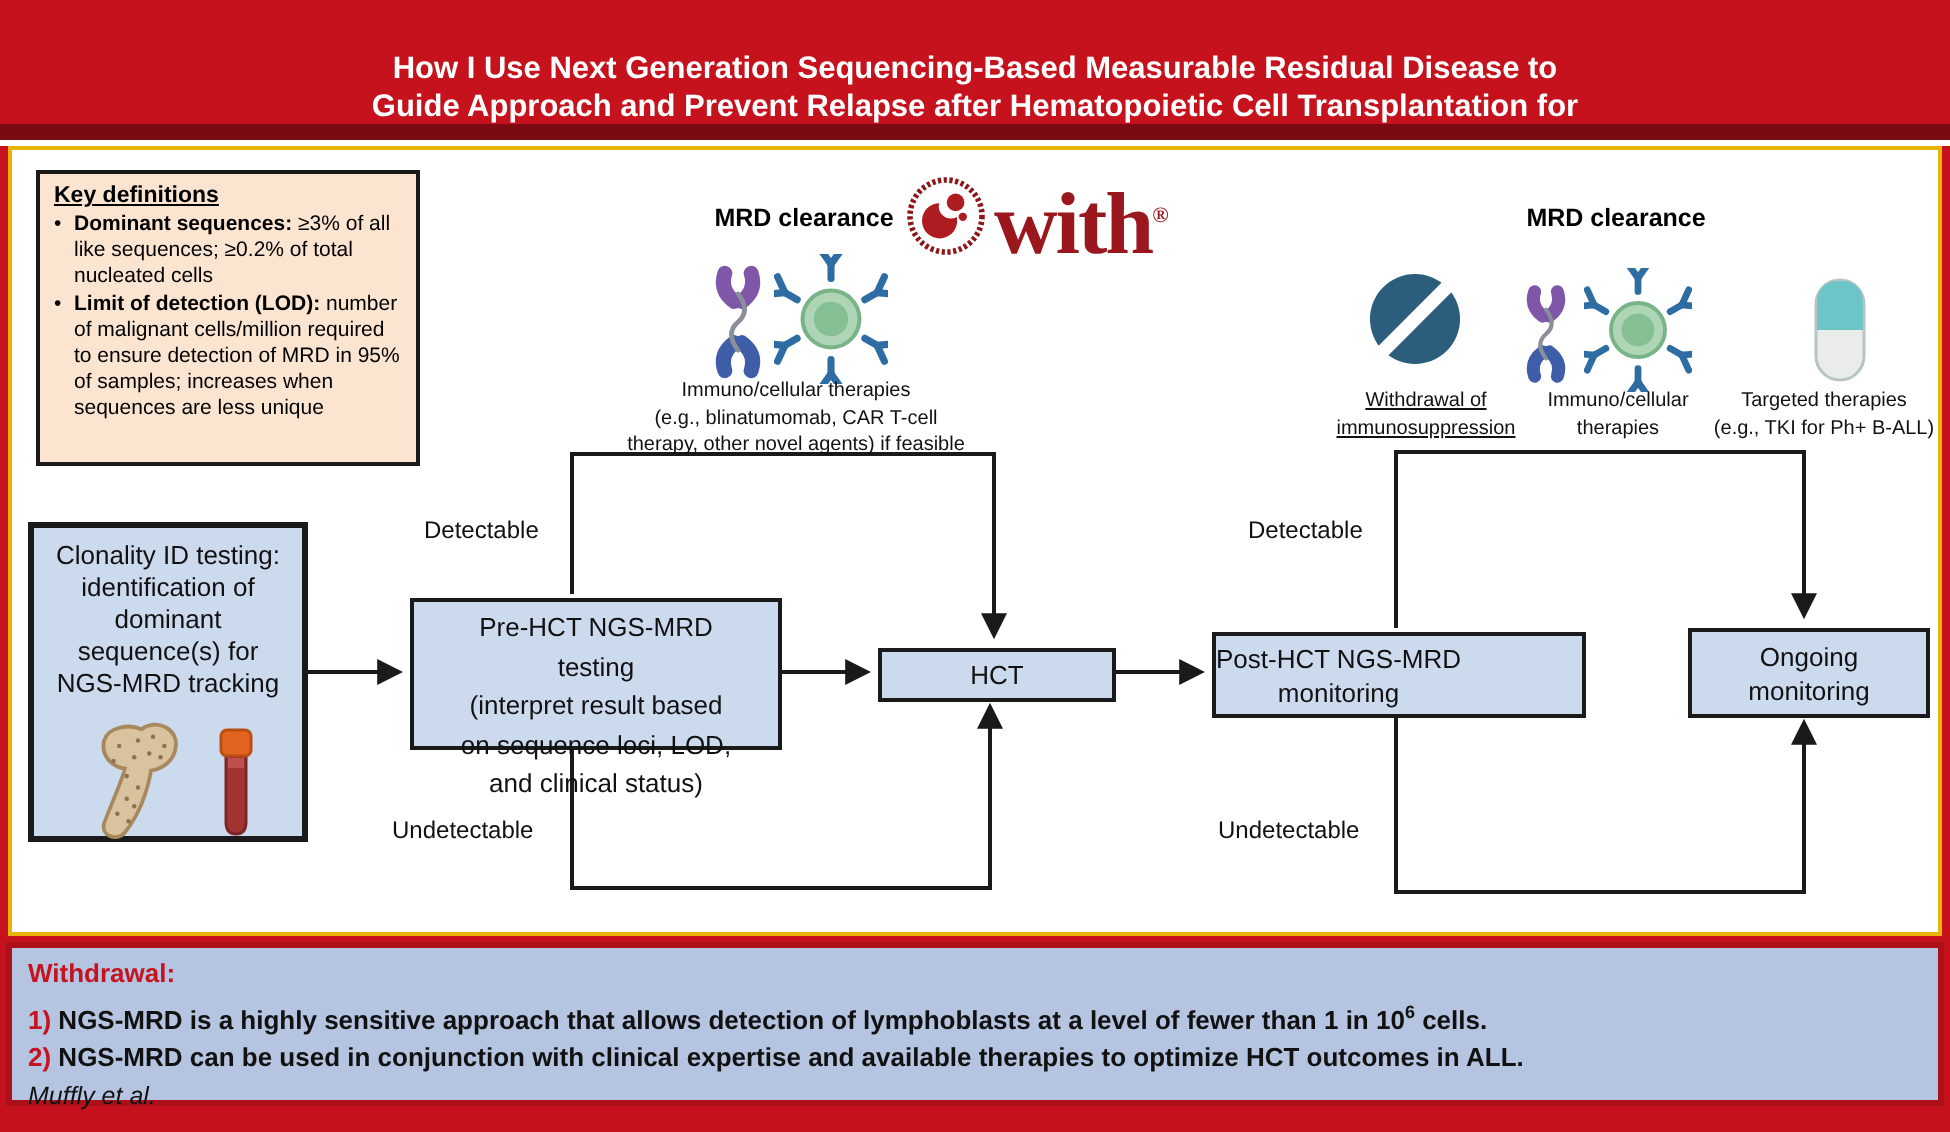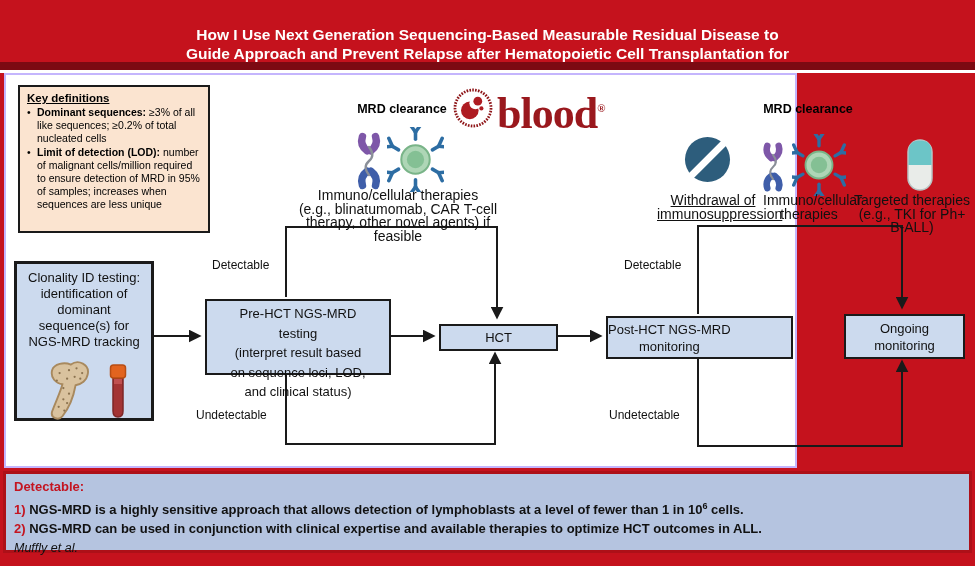--- a/index.html
+++ b/index.html
@@ -21,7 +21,7 @@
   .banner-gap{left:0;top:70px;width:975px;height:3px;background:#ffffff;}
 
   
-  .main{left:4px;top:73px;width:793px;height:395px;background:#ffffff;border:2px solid #c4b5fd;}
+  .main{left:4px;top:73px;width:967px;height:395px;background:#ffffff;border:2px solid #eab308;}
 
   
   .keybox{left:12px;top:10px;width:192px;height:148px;background:#fbe4d0;border:2px solid #1a1a1a;padding:5px 6px 4px 7px;}

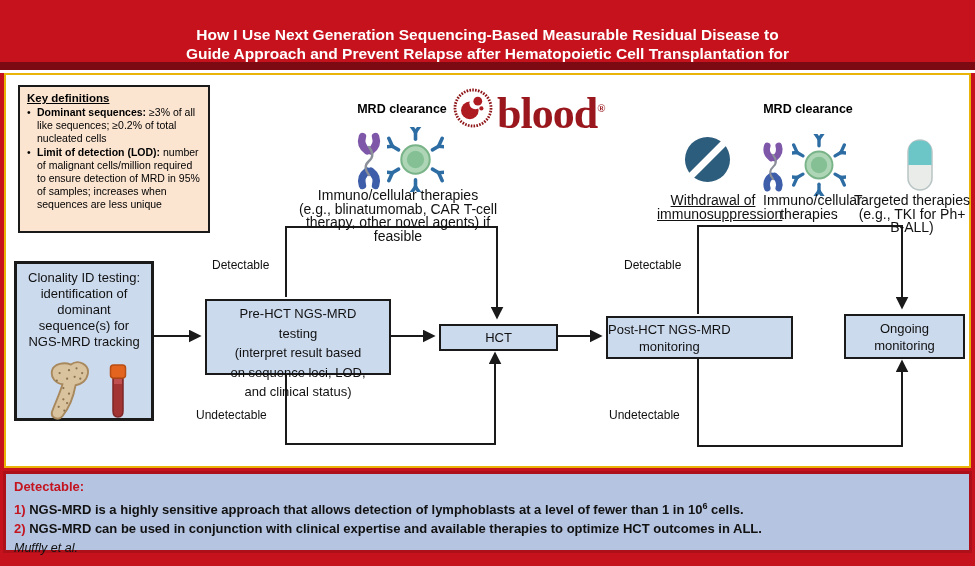--- a/index.html
+++ b/index.html
@@ -145,7 +145,7 @@
       <circle cx="31" cy="16.5" r="5.5" fill="#ae1c22"></circle>
       <circle cx="35.5" cy="25.5" r="2.6" fill="#ae1c22"></circle>
     </svg>
-    <div class="abs wordmark" style="left:44px;top:2px;"><span>blood</span><sup>®</sup></div>
+    <div class="abs wordmark" style="left:44px;top:2px;"><span>with</span><sup>®</sup></div>
   </div>
 
   <div class="abs mrd-head" style="left:722px;top:27px;">MRD clearance</div>

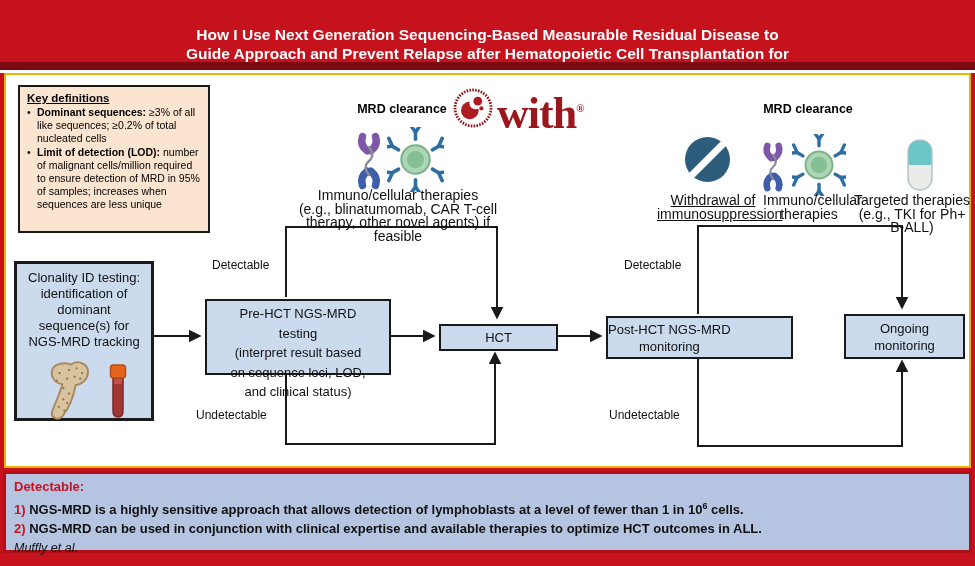--- a/index.html
+++ b/index.html
@@ -38,7 +38,7 @@
     font-size:44px;line-height:44px;letter-spacing:-1px;}
   .wordmark sup{font-size:11px;vertical-align:super;}
 
-  .caption{font-size:14px;line-height:13.5px;text-align:center;color:#111;}
+  .caption{font-size:10px;line-height:13.5px;text-align:center;color:#111;}
 
   
   .fbox{background:#ccdaee;border:2px solid #1a1a1a;color:#111;

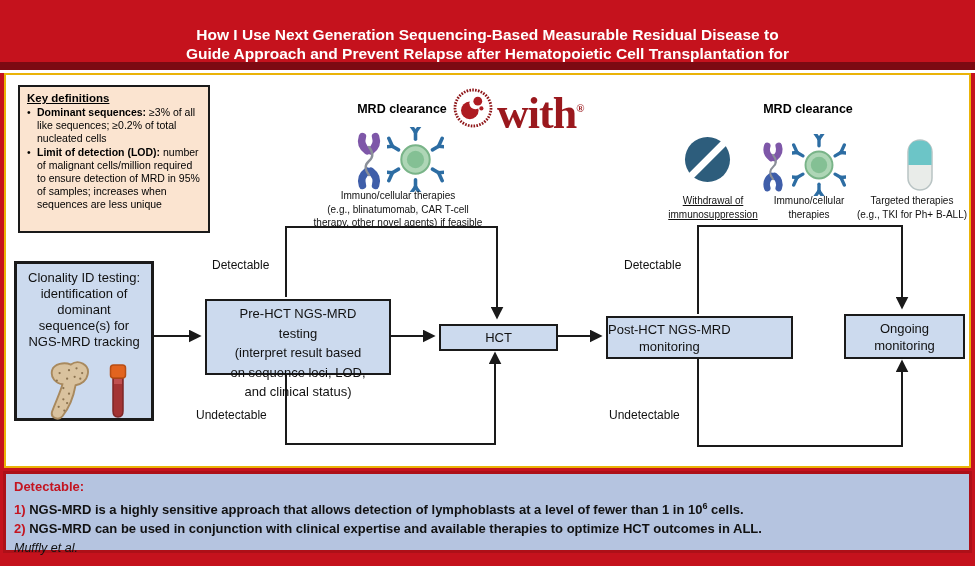--- a/index.html
+++ b/index.html
@@ -247,7 +247,7 @@
 </div>
 
 <div class="abs conclusions">
-  <div class="conc-line conc-red">Detectable:</div>
+  <div class="conc-line conc-red">Withdrawal:</div>
   <div class="conc-line"><span class="conc-red">1)</span><span> NGS-MRD is a highly sensitive approach that allows detection of lymphoblasts at a level of fewer than 1 in 10</span><sup>6</sup><span> cells.</span></div>
   <div class="conc-line"><span class="conc-red">2)</span><span> NGS-MRD can be used in conjunction with clinical expertise and available therapies to optimize HCT outcomes in ALL.</span></div>
   <div class="conc-cite">Muffly et al.</div>

